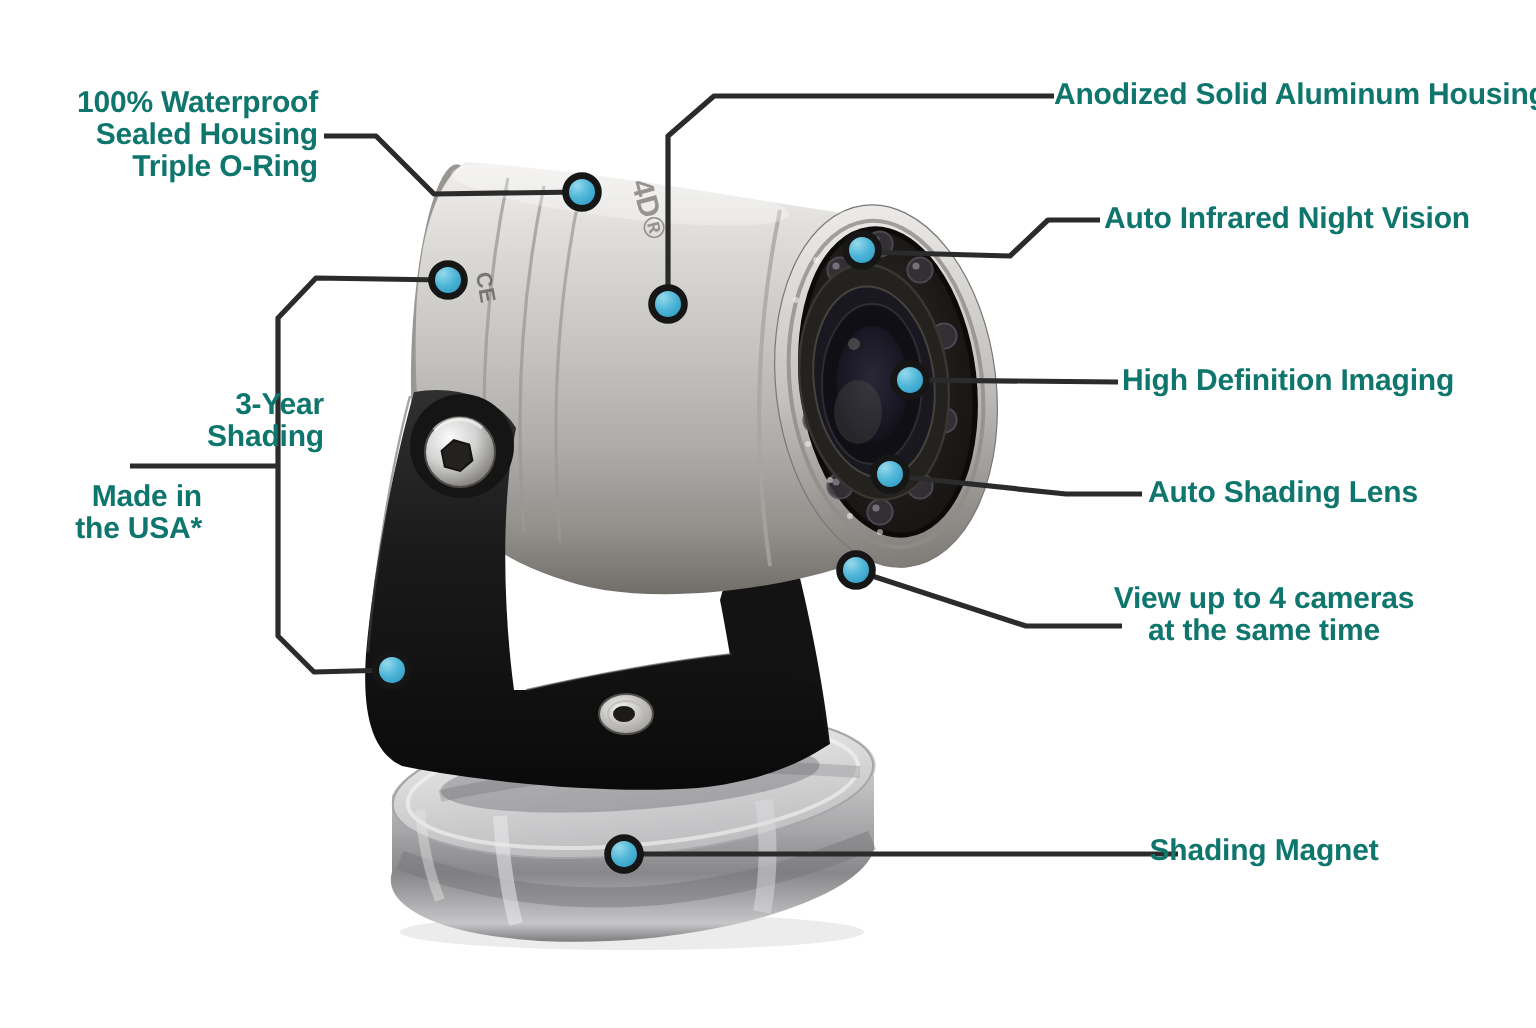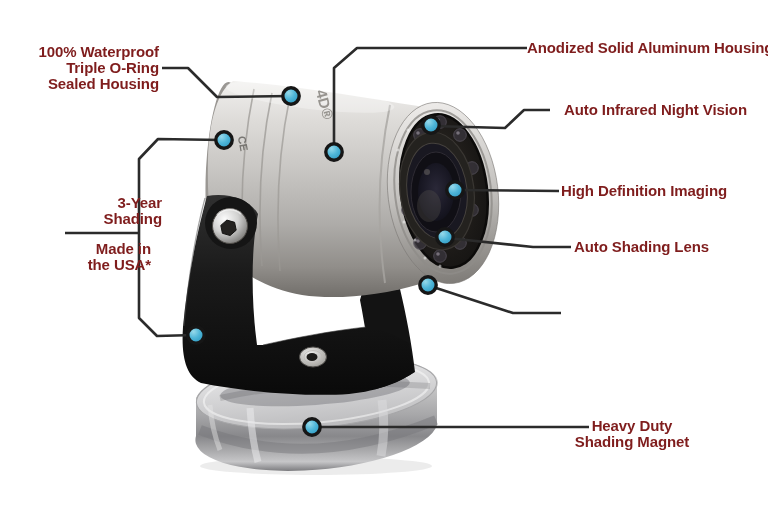--- a/index.html
+++ b/index.html
@@ -12,7 +12,7 @@
   svg.art{position:absolute;left:0;top:0;}
   .label{
     position:absolute;
-    font-size:15px;font-weight:bold;color:#7f1d1d;
+    font-size:15px;font-weight:bold;color:#0f766e;
     letter-spacing:-0.1px;line-height:16px;white-space:nowrap;
   }
   .label.right{text-align:right;}

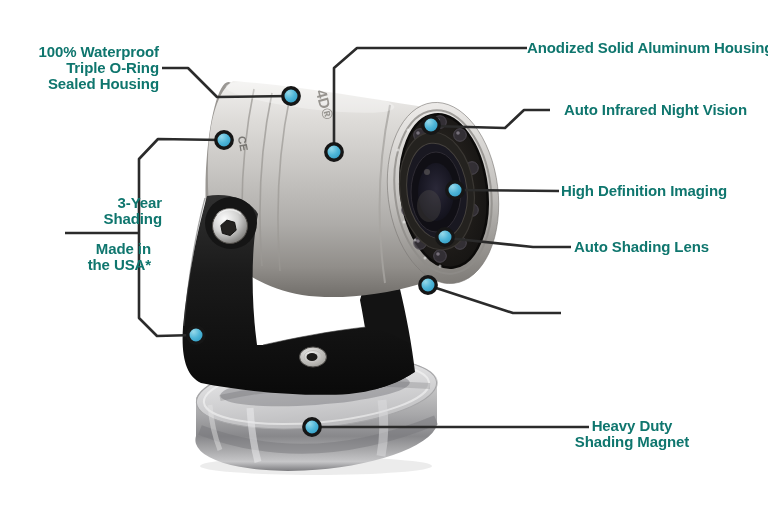--- a/index.html
+++ b/index.html
@@ -221,8 +221,8 @@
 
 <div class="label right lbl-waterproof">
   <div>100% Waterproof</div>
+  <div>Sealed Housing</div>
   <div>Triple O-Ring</div>
-  <div>Sealed Housing</div>
 </div>
 
 <div class="label lbl-anodized">

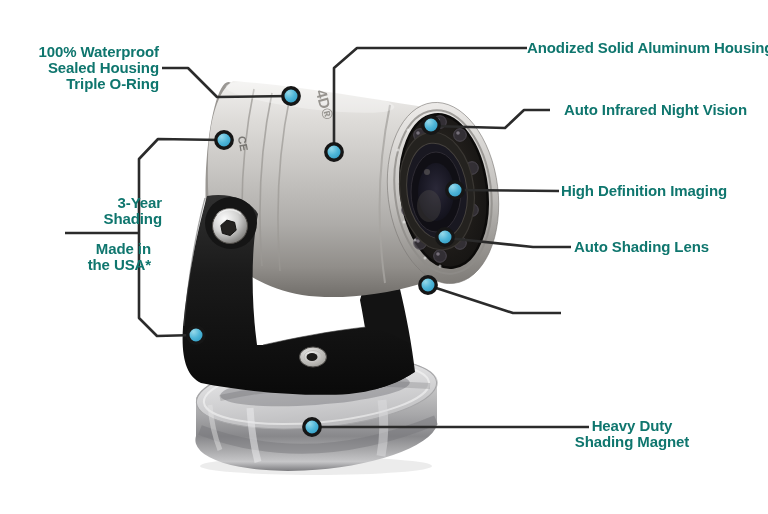--- a/index.html
+++ b/index.html
@@ -19,7 +19,7 @@
   .label.center{text-align:center;white-space:normal;}
   .lbl-waterproof{right:609px;top:44px;}
   .lbl-anodized{left:527px;top:40px;}
-  .lbl-infrared{left:552px;top:102px;margin-left:12px;}
+  .lbl-infrared{left:552px;top:102px;}
   .lbl-hd{left:561px;top:183px;}
   .lbl-shading{left:574px;top:239px;}
   .lbl-view4{left:531px;top:292px;width:202px;}

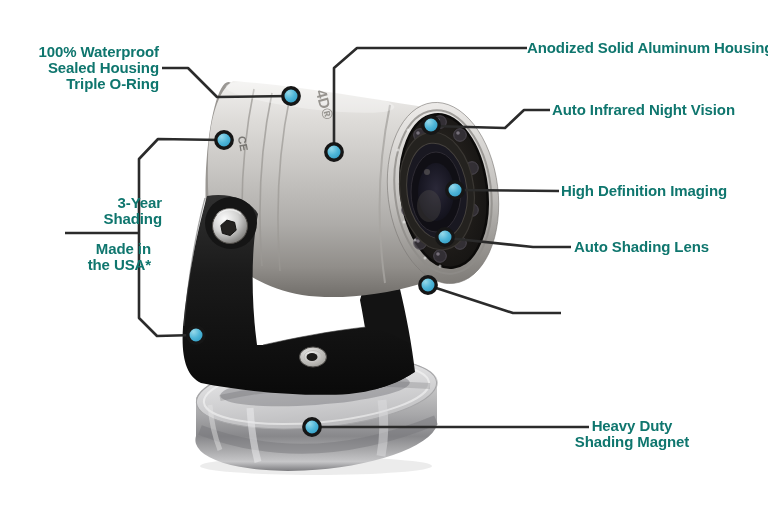--- a/index.html
+++ b/index.html
@@ -24,7 +24,7 @@
   .lbl-shading{left:574px;top:239px;}
   .lbl-view4{left:531px;top:292px;width:202px;}
   .lbl-warranty{right:606px;top:195px;}
-  .lbl-madeusa{right:617px;top:241px;}
+  .lbl-madeusa{right:667px;top:241px;}
   .lbl-magnet{left:531px;top:418px;width:202px;}
 </style>
 </head>

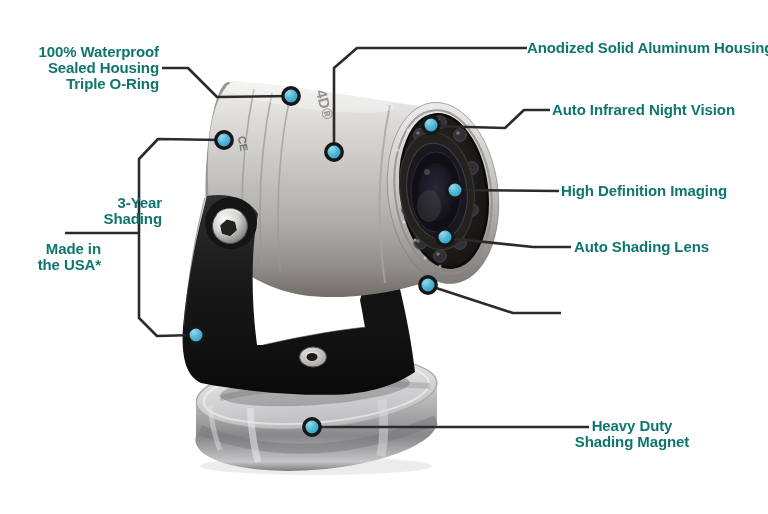--- a/index.html
+++ b/index.html
@@ -241,6 +241,10 @@
   <div>High Definition Imaging</div>
 </div>
 
+<div class="label center lbl-view4">
+  <div>View up to 4 cameras</div>
+  <div>at the same time</div>
+</div>
 
 <div class="label right lbl-warranty">
   <div>3-Year</div>

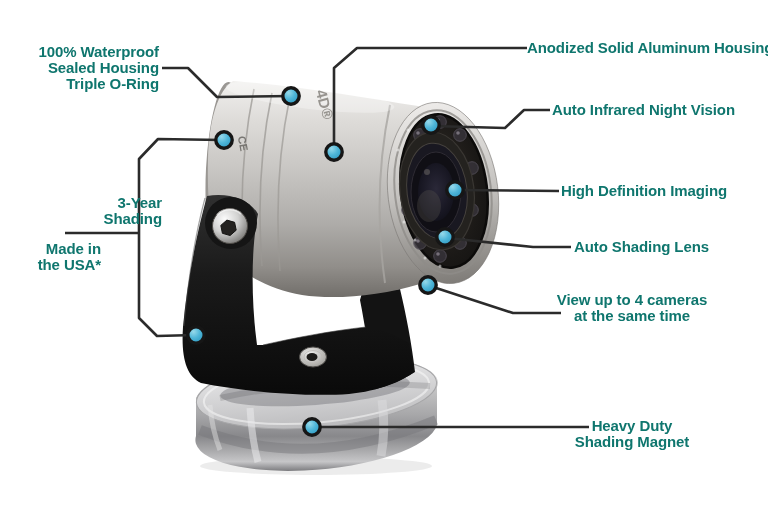--- a/index.html
+++ b/index.html
@@ -257,7 +257,6 @@
 </div>
 
 <div class="label center lbl-magnet">
-  <div>Heavy Duty</div>
   <div>Shading Magnet</div>
 </div>
 

